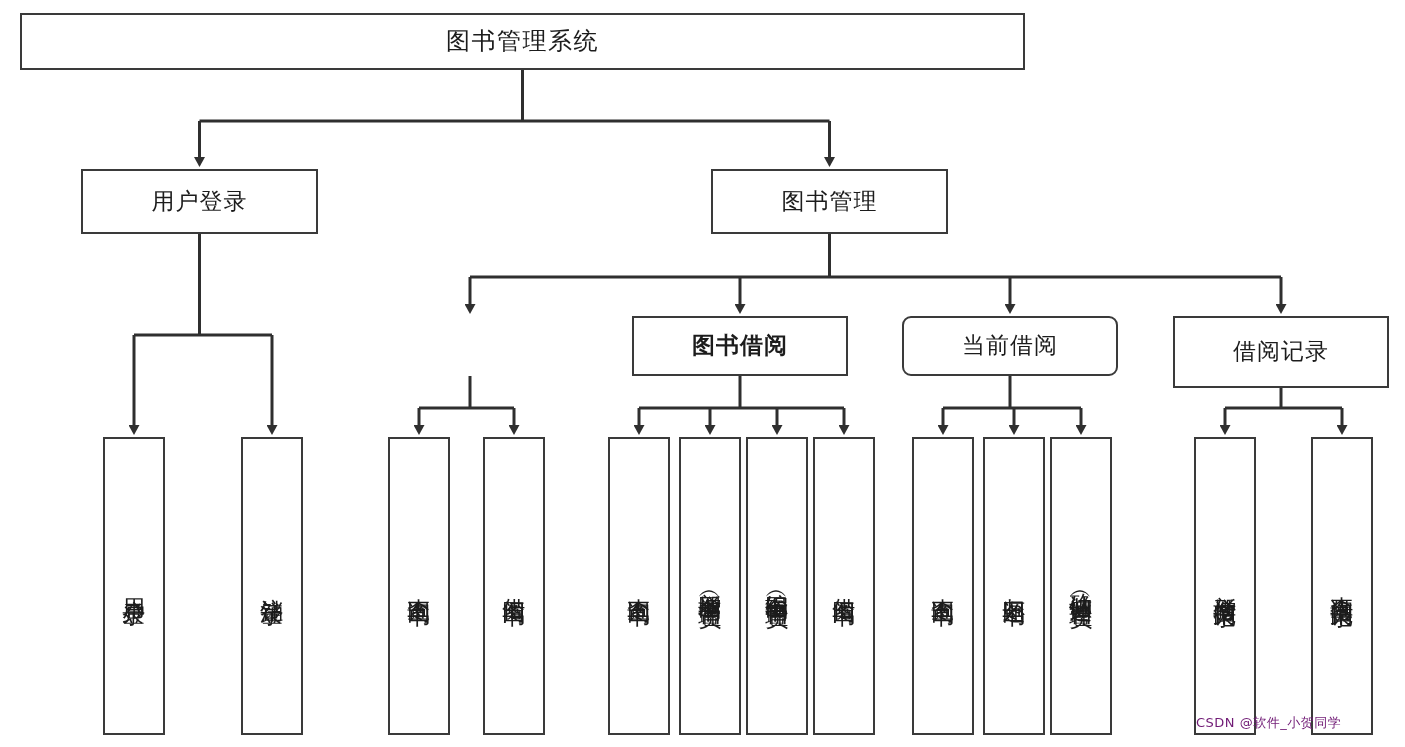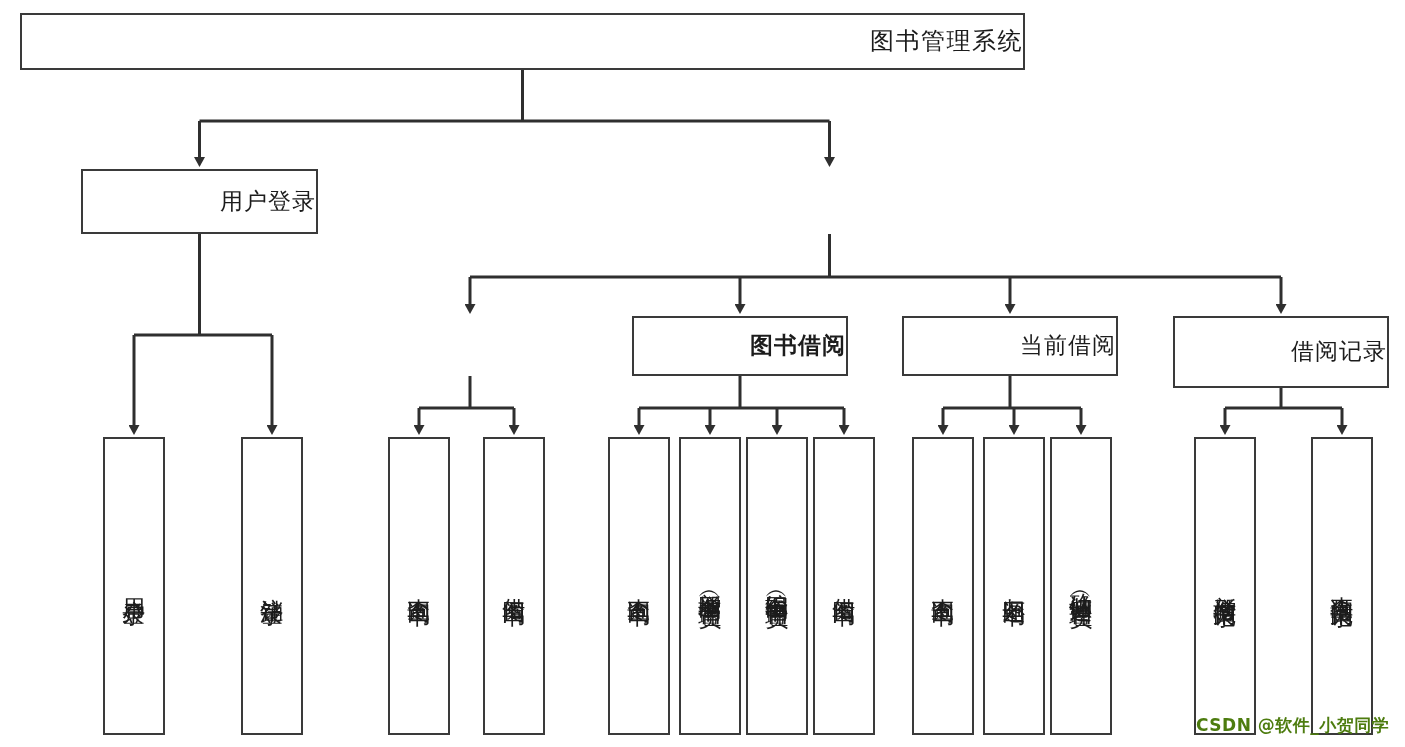--- a/index.html
+++ b/index.html
@@ -33,7 +33,7 @@
     background: #ffffff;
     display: flex;
     align-items: center;
-    justify-content: flex-end;
+    justify-content: center;
     color: #1c1c1c;
     z-index: 2;
   }

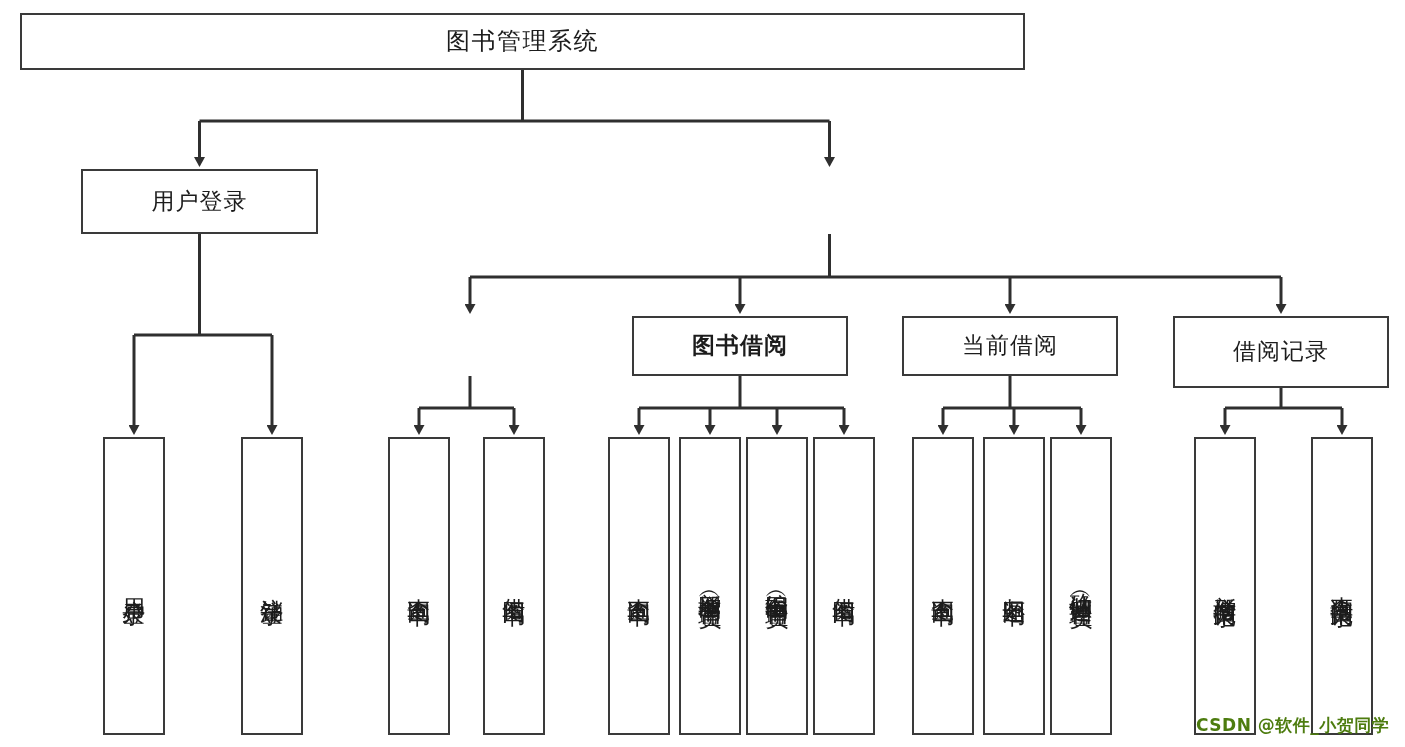--- a/index.html
+++ b/index.html
@@ -131,6 +131,9 @@
   <div class="node horiz" style="left: 81px; top: 169px; width: 237px; height: 65px;">
     <span class="node-label">用户登录</span>
   </div>
+  <div class="node horiz" style="left: 711px; top: 169px; width: 237px; height: 65px;">
+    <span class="node-label">图书管理</span>
+  </div>
 
   <div class="node horiz" style="left: 632px; top: 316px; width: 216px; height: 60px; font-weight: bold;">
     <span class="node-label">图书借阅</span>

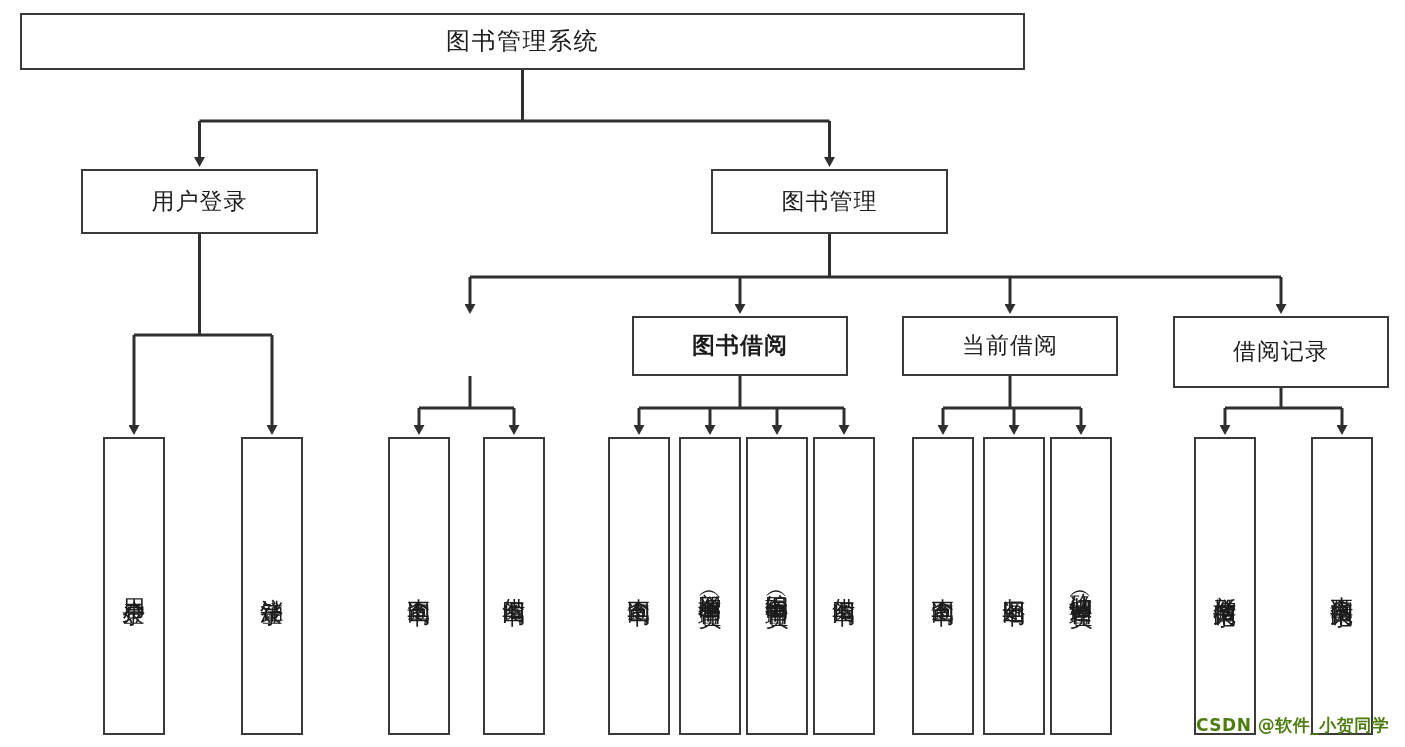--- a/index.html
+++ b/index.html
@@ -138,7 +138,7 @@
   <div class="node horiz" style="left: 632px; top: 316px; width: 216px; height: 60px; font-weight: bold;">
     <span class="node-label">图书借阅</span>
   </div>
-  <div class="node horiz" style="left: 902px; top: 316px; width: 216px; height: 60px;">
+  <div class="node horiz" style="left: 902px; top: 316px; width: 216px; height: 60px; border-radius: 9px;">
     <span class="node-label">当前借阅</span>
   </div>
   <div class="node horiz" style="left: 1173px; top: 316px; width: 216px; height: 72px;">

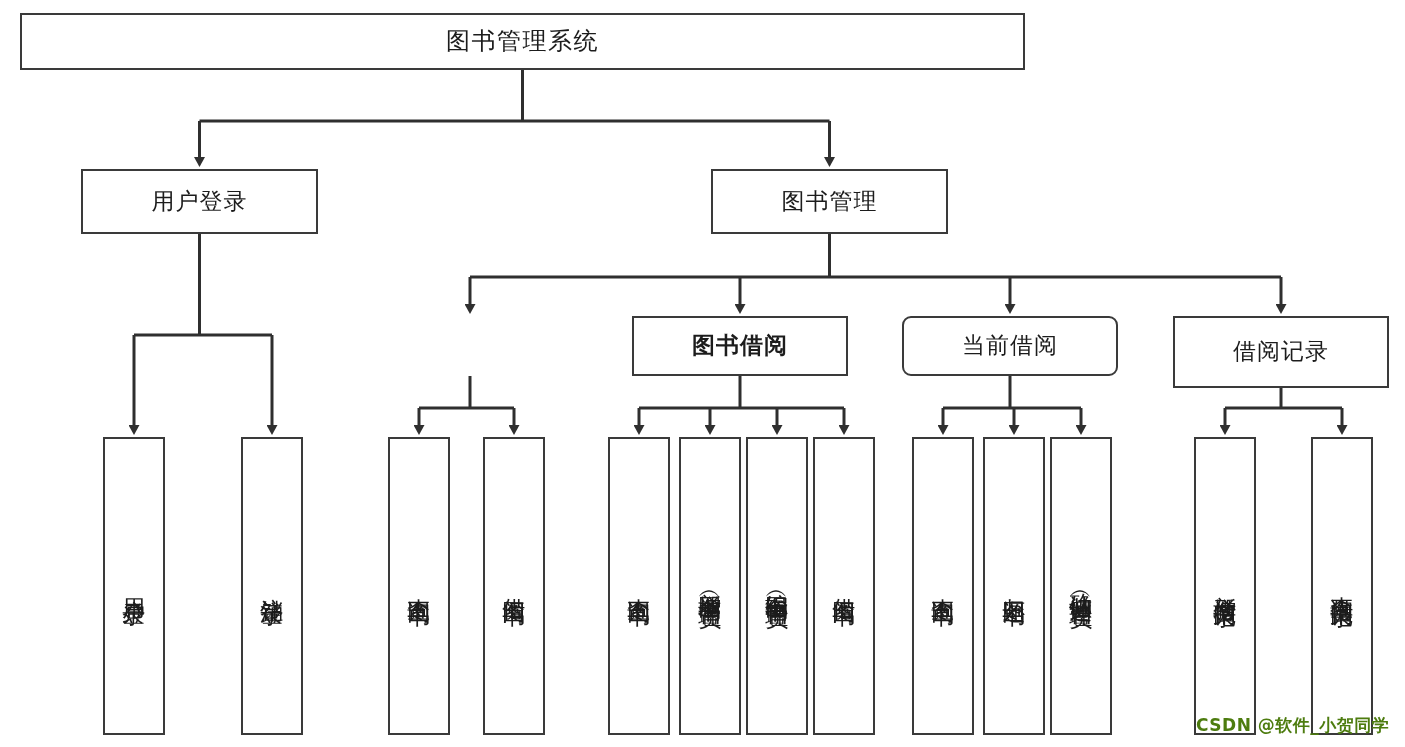--- a/index.html
+++ b/index.html
@@ -68,13 +68,12 @@
   }
   .watermark {
     position: absolute;
-    font-size: 17px;
-    color: #4d7c0f;
+    font-size: 13px;
+    color: #701a75;
     letter-spacing: 0.5px;
     white-space: nowrap;
     z-index: 5;
     font-family: "DejaVu Sans", "Liberation Sans", sans-serif;
-    font-weight: bold;
   }
 </style>
 </head>

